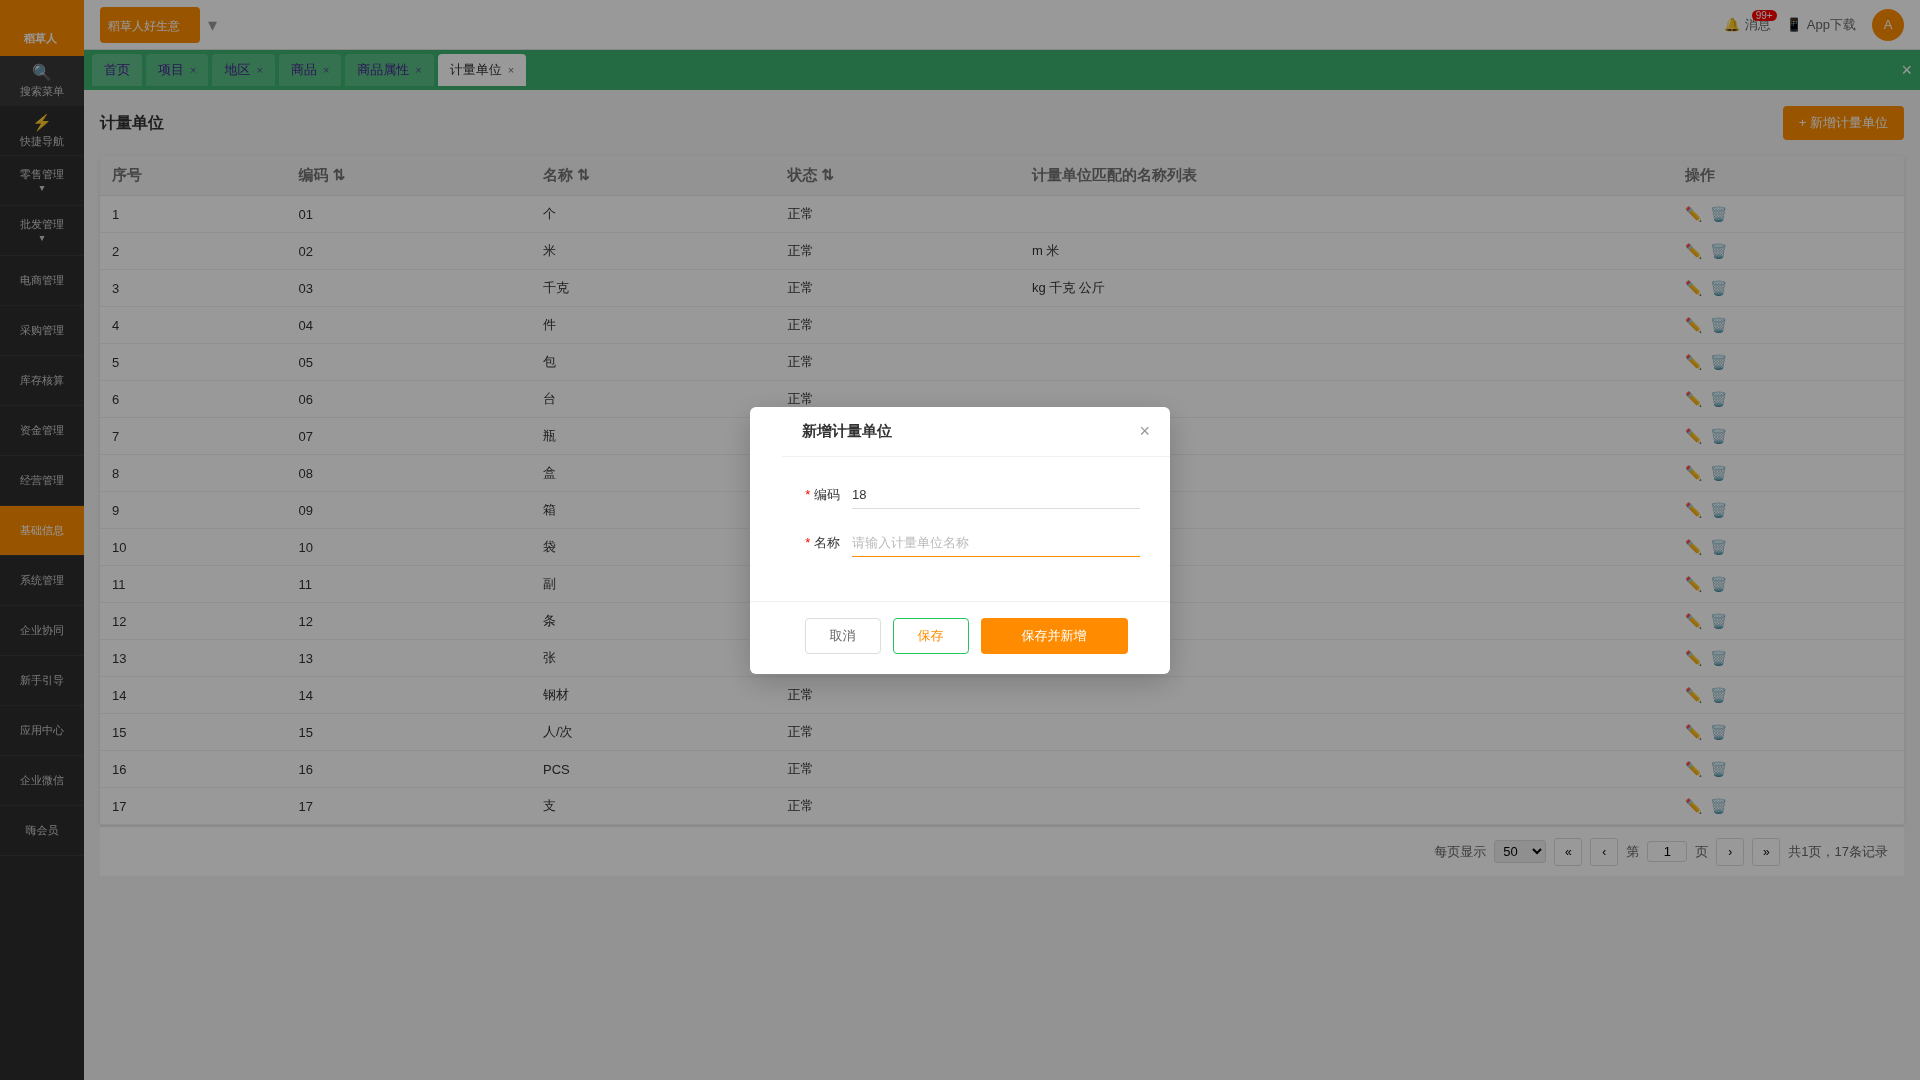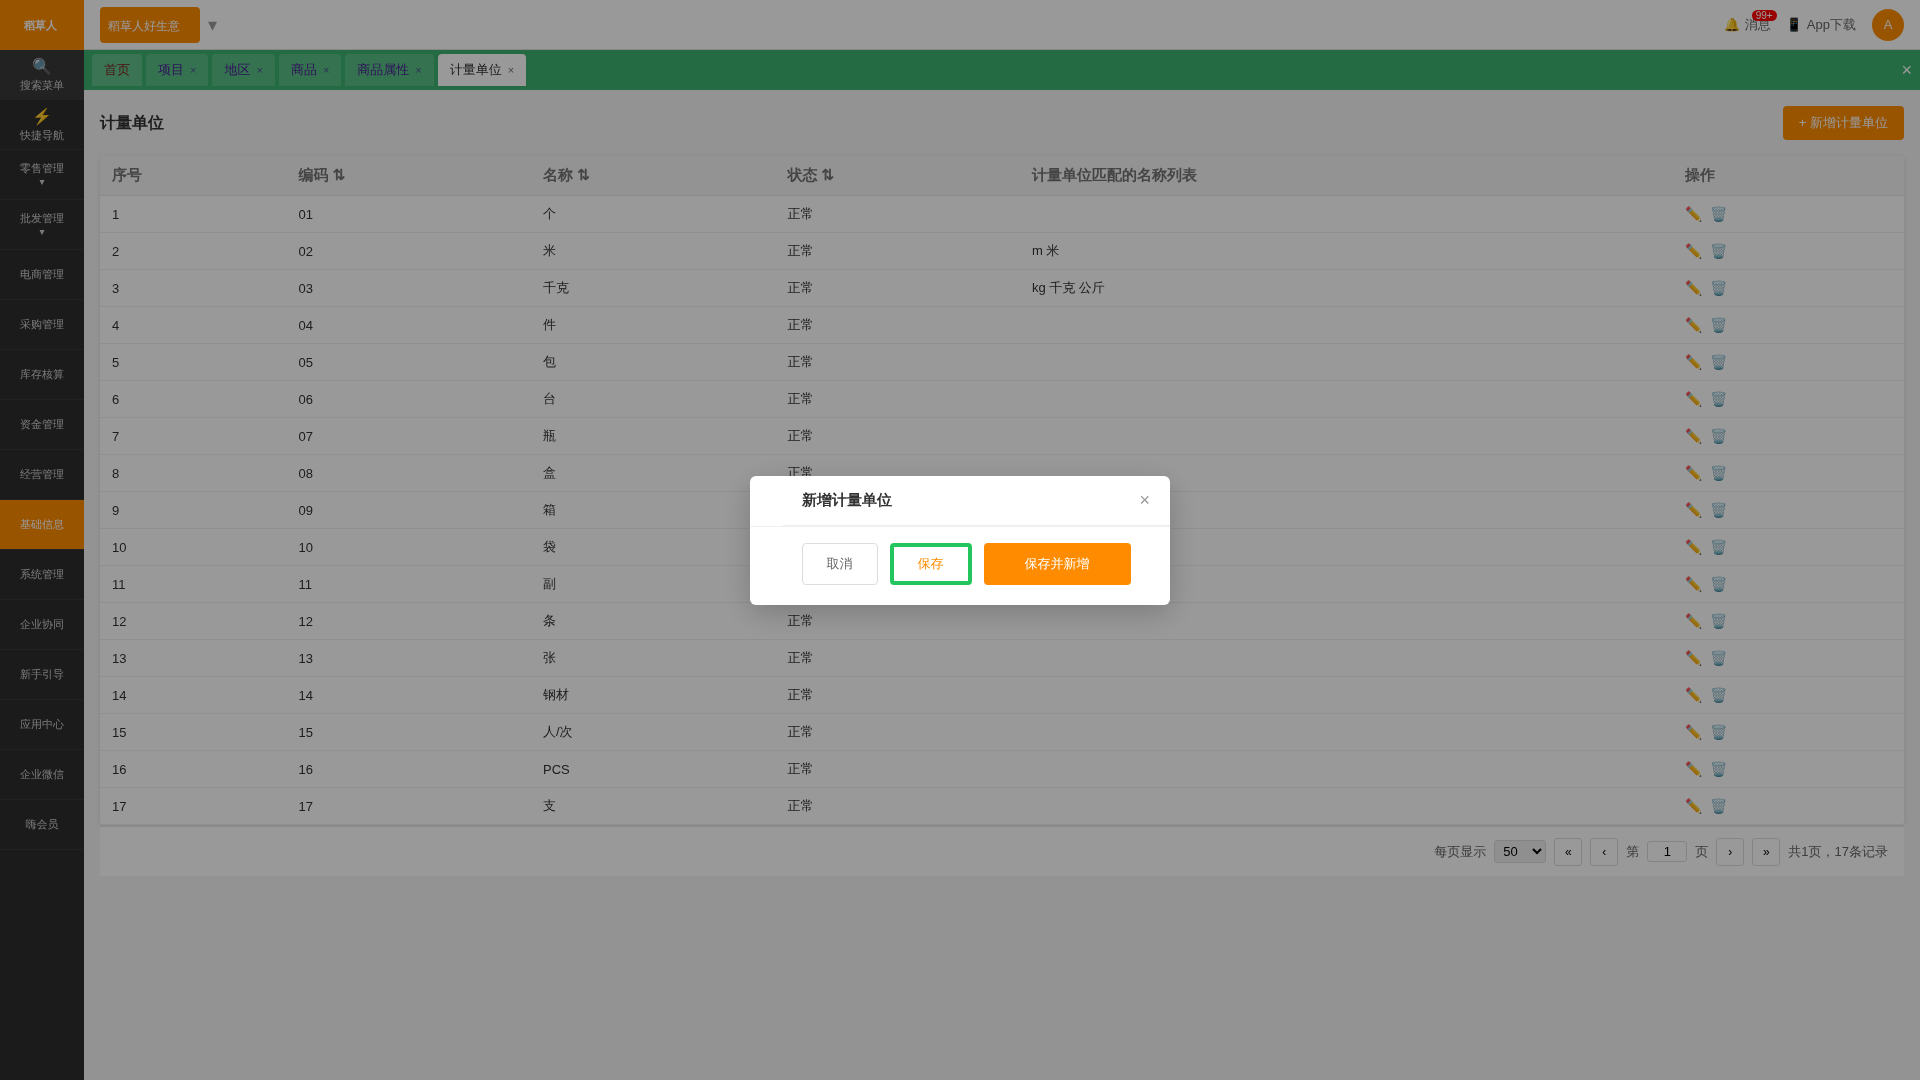--- a/index.html
+++ b/index.html
@@ -7,7 +7,7 @@
 
     
     .sidebar { width: 84px; background: #2d2d2d; display: flex; flex-direction: column; height: 100%; flex-shrink: 0; }
-    .sidebar-logo { height: 50px; display: flex; align-items: center; justify-content: center; background: #ff8c00; }
+    .sidebar-logo { height: 56px; display: flex; align-items: flex-end; justify-content: center; background: #ff8c00; }
     .sidebar-logo-img { width: 50px; height: 36px; background: #ff8c00; display: flex; align-items: center; justify-content: center; color: white; font-size: 12px; font-weight: bold; }
     .sidebar-search { height: 40px; display: flex; align-items: center; justify-content: center; color: #aaa; font-size: 12px; background: #3a3a3a; cursor: pointer; }
     .sidebar-item { height: 50px; display: flex; flex-direction: column; align-items: center; justify-content: center; color: #ccc; font-size: 12px; cursor: pointer; border-bottom: 1px solid #3a3a3a; }

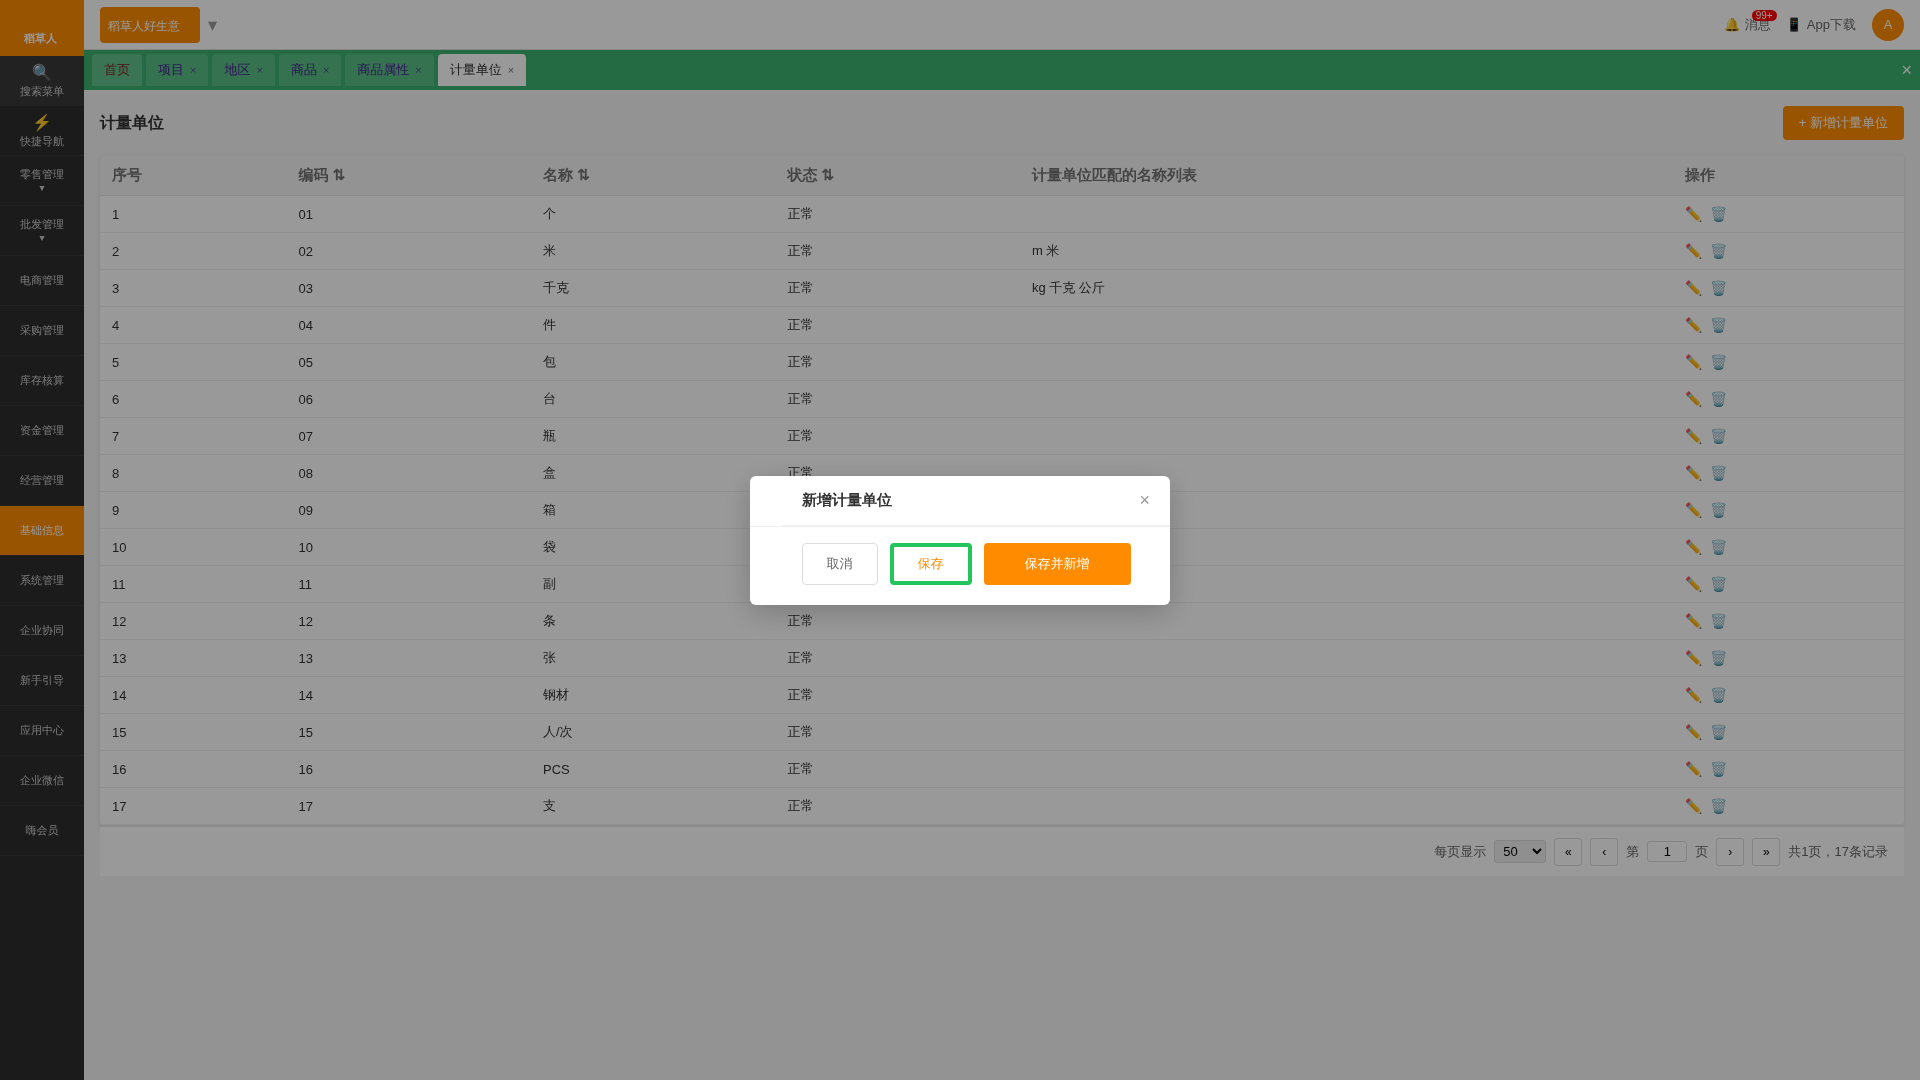--- a/index.html
+++ b/index.html
@@ -30,7 +30,7 @@
     
     .tabs { height: 40px; background: #3cb371; display: flex; align-items: center; padding: 0 8px; gap: 4px; flex-shrink: 0; }
     .tab { height: 32px; display: flex; align-items: center; padding: 0 12px; border-radius: 4px 4px 0 0; font-size: 13px; cursor: pointer; gap: 6px; }
-    .tab.home { background: rgba(255,255,255,0.2); color: #7f1d1d; }
+    .tab.home { background: rgba(255,255,255,0.2); color: #4c1d95; }
     .tab.active { background: white; color: #333; }
     .tab.inactive { background: rgba(255,255,255,0.15); color: #4c1d95; }
     .tab .close-x { font-size: 11px; opacity: 0.7; }

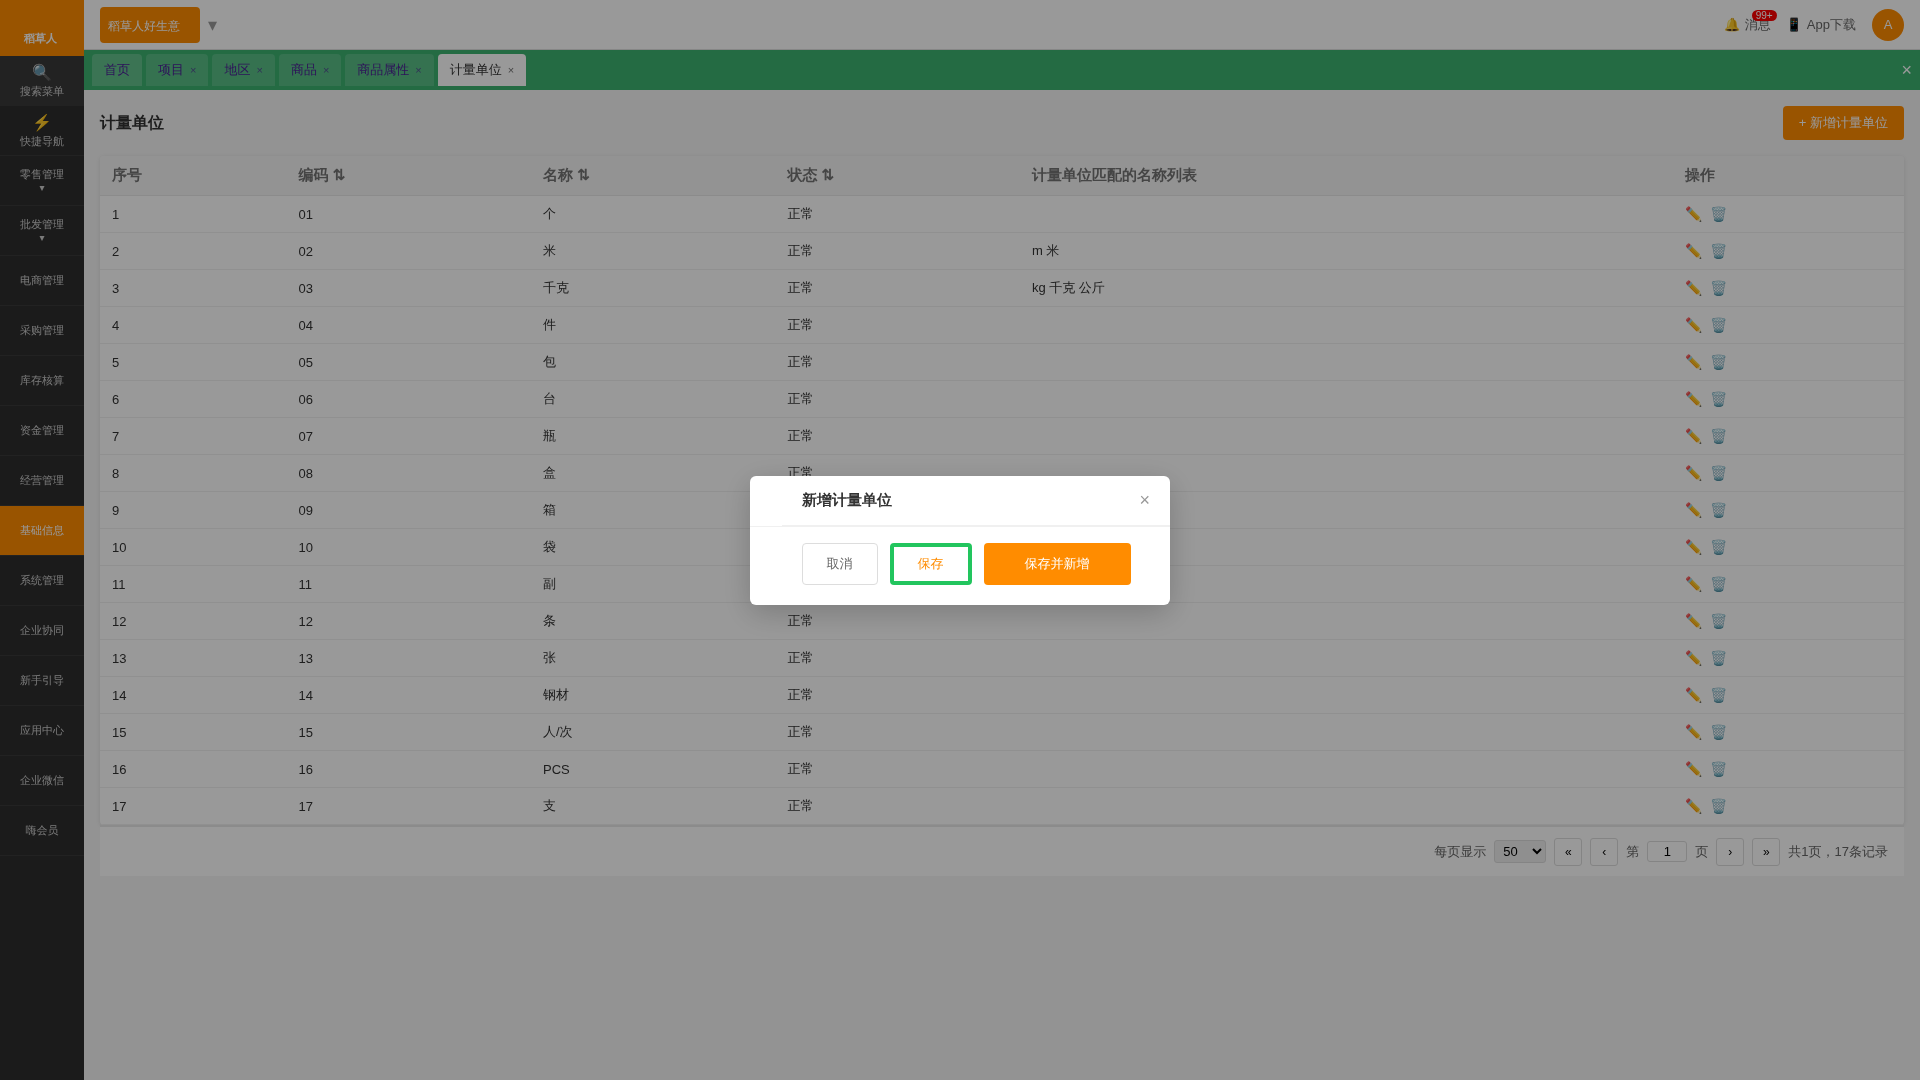--- a/index.html
+++ b/index.html
@@ -482,6 +482,20 @@
       <span class="modal-title">新增计量单位</span>
       <button class="modal-close">×</button>
     </div>
+    <div class="modal-body">
+      <div class="form-row">
+        <span class="form-label">
+          <span style="color:red;">*</span> 编码
+        </span>
+        <input type="text" class="form-input" value="18" style="">
+      </div>
+      <div class="form-row">
+        <span class="form-label">
+          <span style="color:red;">*</span> 名称
+        </span>
+        <input type="text" class="form-input focused" placeholder="请输入计量单位名称" style="">
+      </div>
+    </div>
     <div class="modal-footer">
       <button class="btn-cancel">取消</button>
       <button class="btn-save">保存</button>

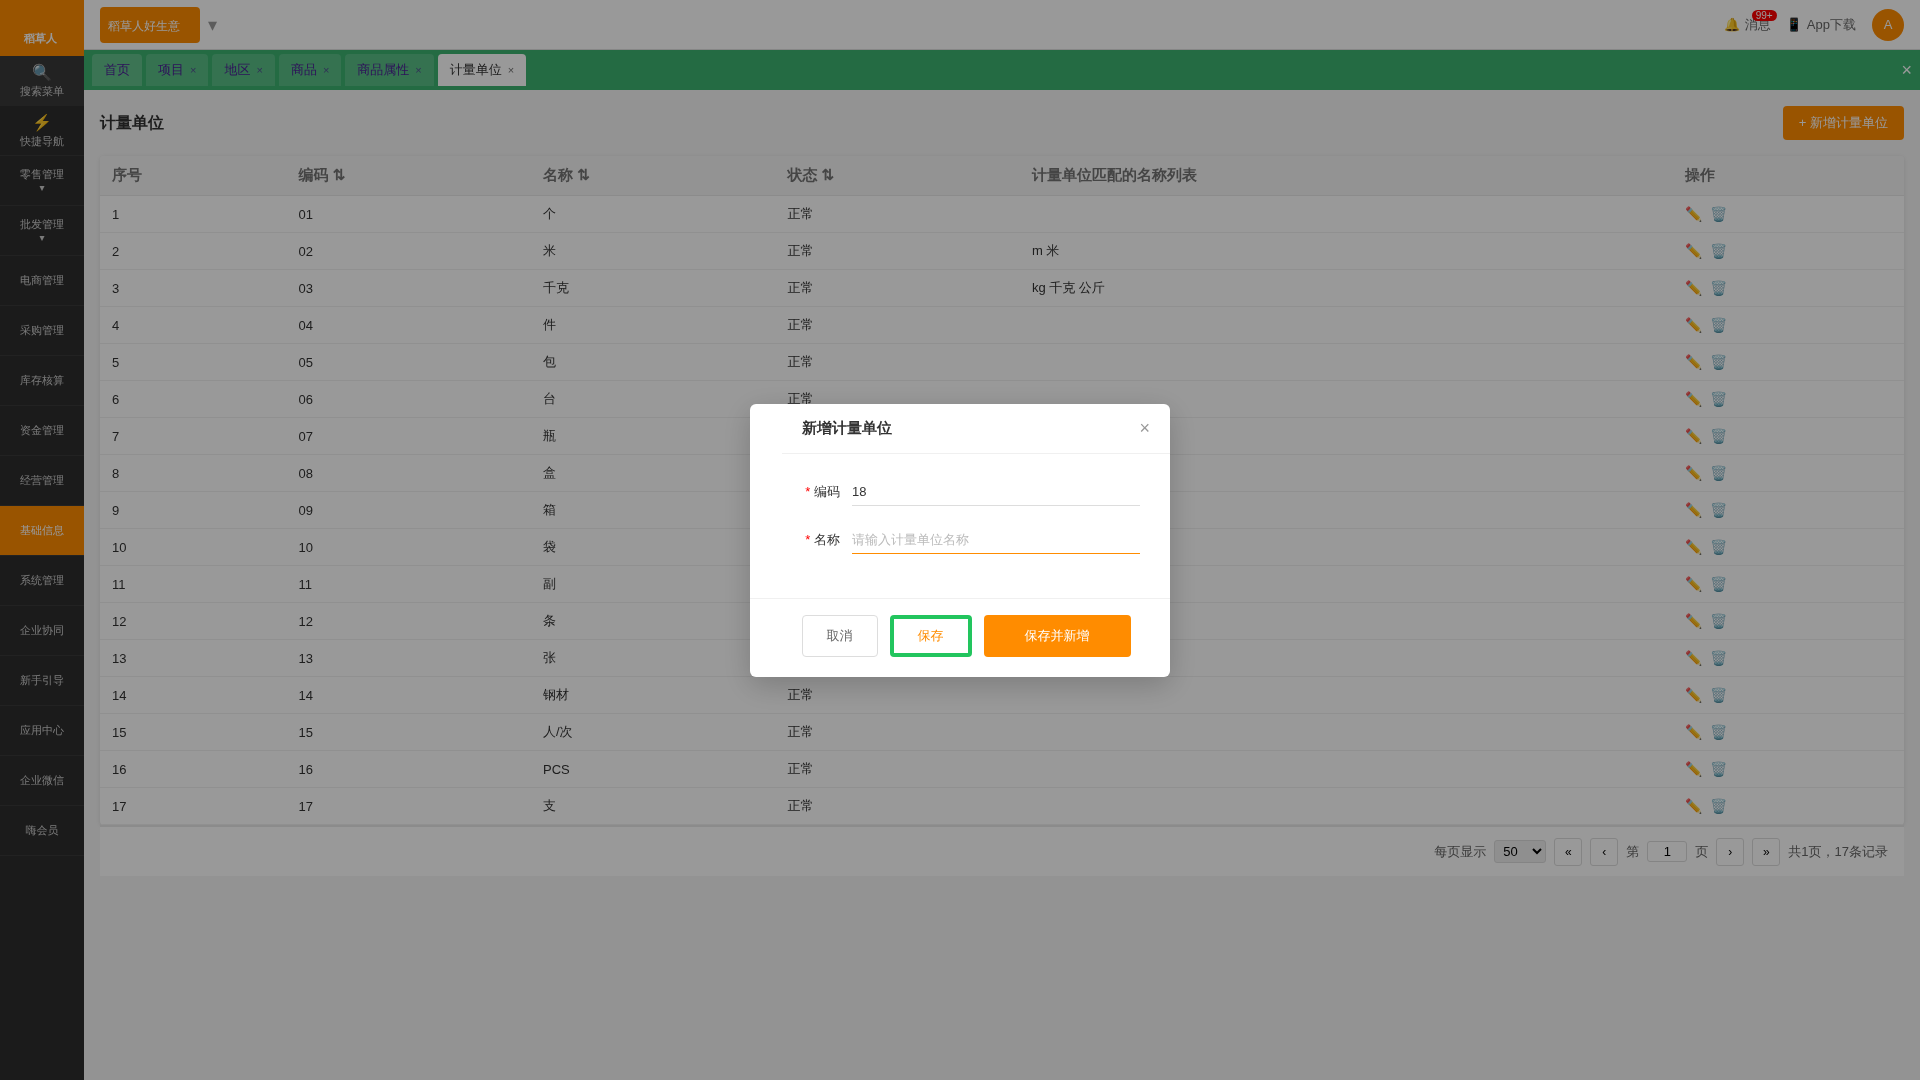--- a/index.html
+++ b/index.html
@@ -70,7 +70,7 @@
     .form-input::placeholder { color: #bbb; }
     .modal-footer { display: flex; justify-content: center; gap: 12px; padding: 16px 20px 20px; border-top: 1px solid #f0f0f0; }
     .btn-cancel { border: 1px solid #ddd; background: white; color: #666; border-radius: 4px; padding: 8px 24px; font-size: 13px; cursor: pointer; margin-left: 12px; }
-    .btn-save { border: 4px solid #22c55e; background: white; color: #ff8c00; border-radius: 4px; padding: 8px 24px; font-size: 13px; cursor: pointer; }
+    .btn-save { border: 1px solid #22c55e; background: white; color: #ff8c00; border-radius: 4px; padding: 8px 24px; font-size: 13px; cursor: pointer; }
     .btn-save-new { border: none; background: #ff8c00; color: white; border-radius: 4px; padding: 8px 41px; font-size: 13px; cursor: pointer; }
   </style>
 </head>

